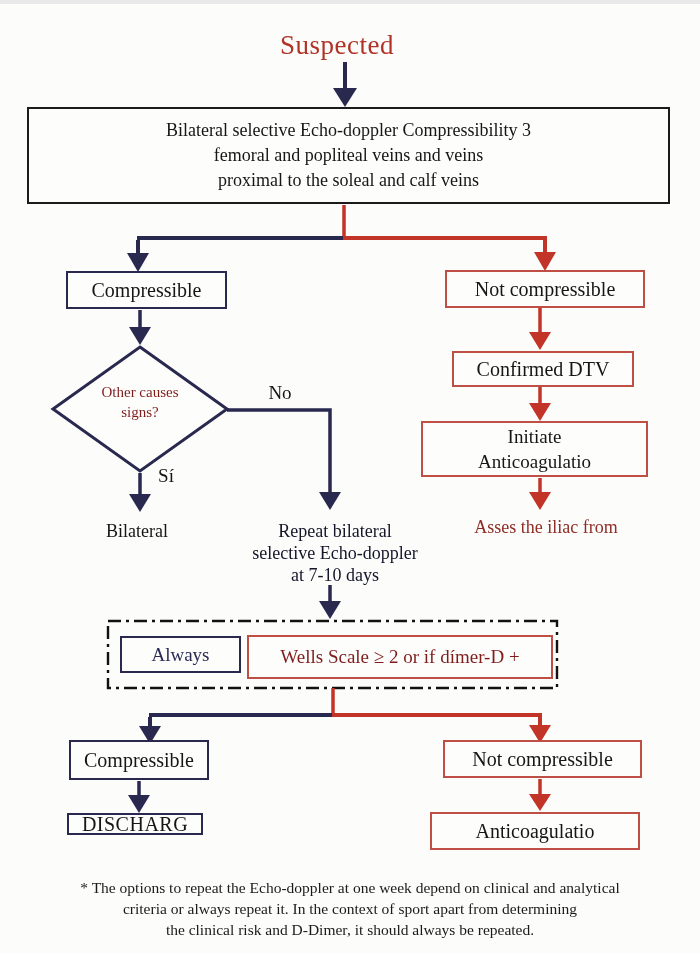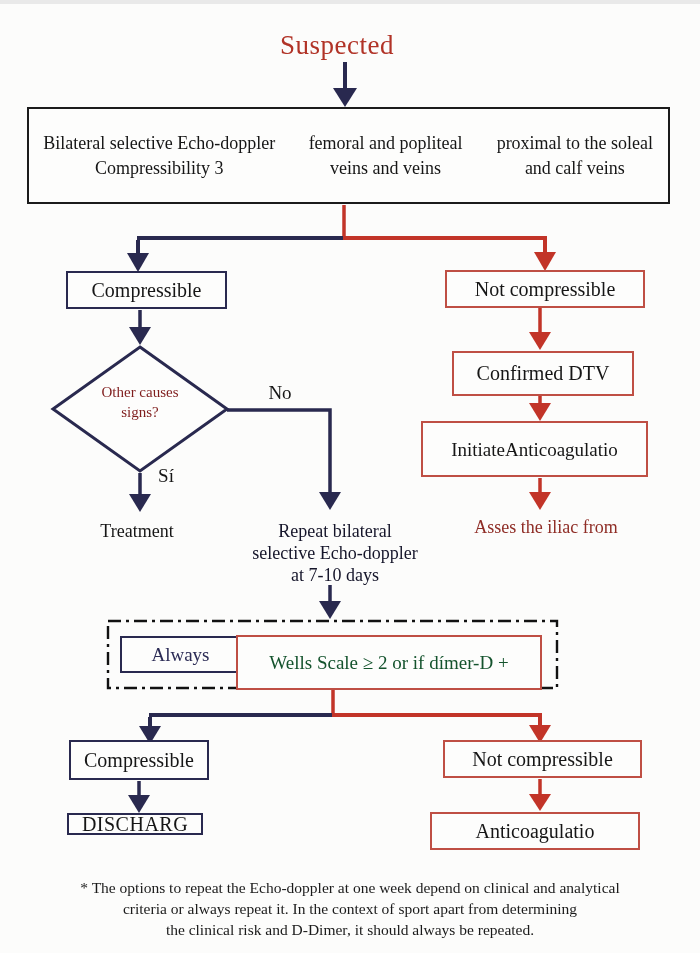--- a/index.html
+++ b/index.html
@@ -17,7 +17,7 @@
   }
   .box{
     box-sizing:border-box;background:#fdfdfc;
-    display:flex;align-items:center;justify-content:center;
+    display:flex;flex-direction:column;align-items:center;justify-content:center;
     text-align:center;
   }
   .b-black{border:2px solid #1b1b1b;}

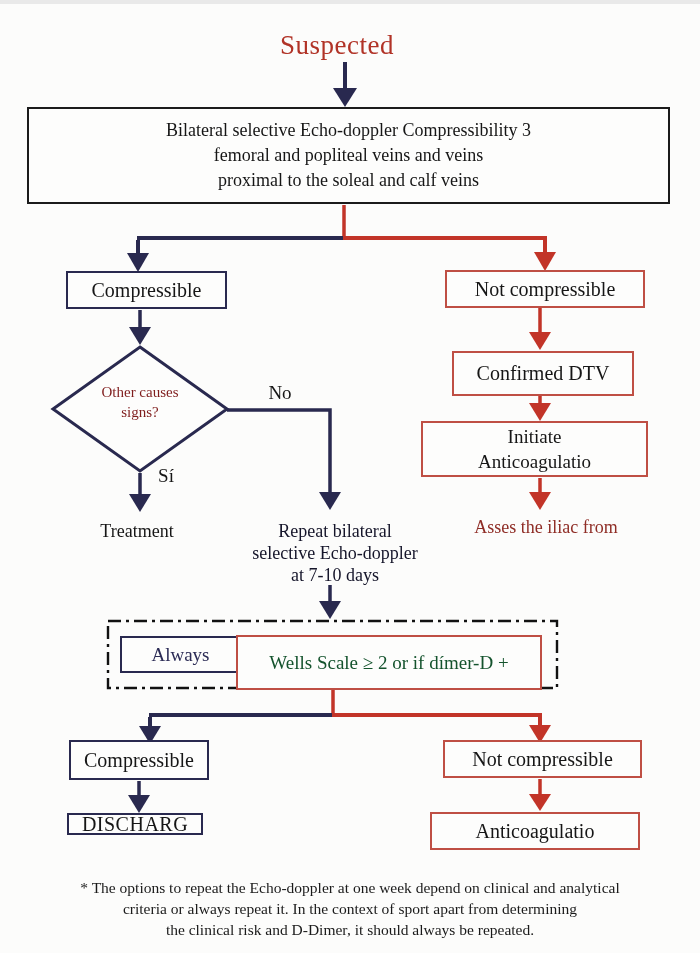--- a/index.html
+++ b/index.html
@@ -27,7 +27,7 @@
   .main-box{left:27px;top:103px;width:643px;height:97px;font-size:18px;line-height:25px;}
   .comp-top{left:66px;top:267px;width:161px;height:38px;font-size:20px;}
   .notcomp-top{left:445px;top:266px;width:200px;height:38px;font-size:20px;}
-  .confirmed{left:452px;top:347px;width:182px;height:45px;font-size:20px;}
+  .confirmed{left:452px;top:347px;width:182px;height:36px;font-size:20px;}
   .initiate{left:421px;top:417px;width:227px;height:56px;font-size:19px;line-height:25px;}
   .asses{left:441px;top:512px;width:210px;text-align:center;font-size:18px;line-height:23px;color:#8f2d26;}
   .treatment{left:67px;top:517px;width:140px;text-align:center;font-size:18px;}

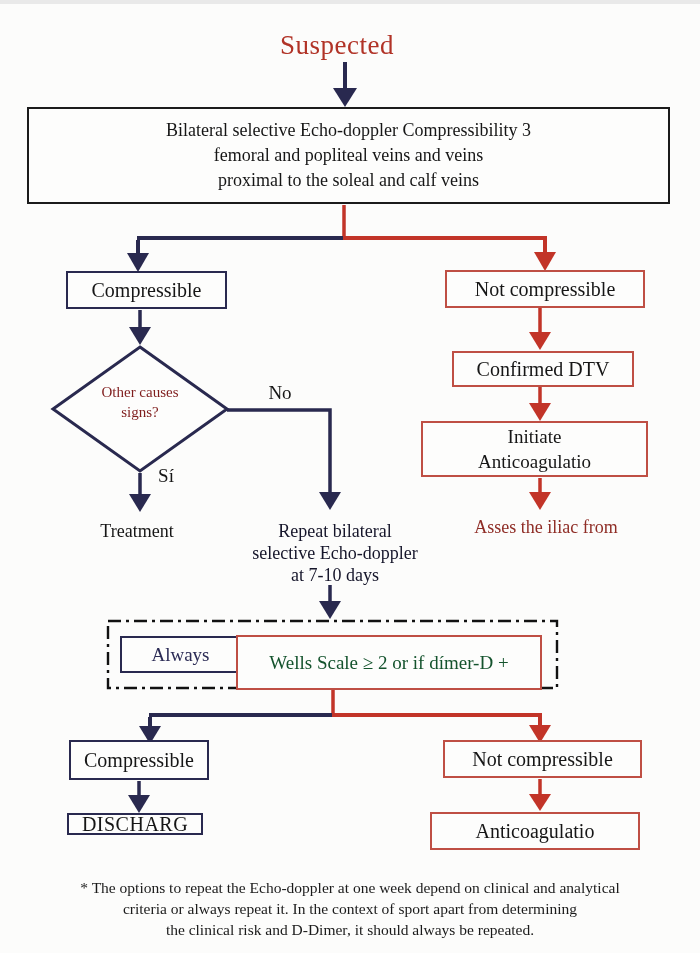--- a/index.html
+++ b/index.html
@@ -147,7 +147,7 @@
   <div class="abs si-label">Sí</div>
   <div class="abs no-label">No</div>
 
-  <div class="abs treatment">Treatment</div>
+  <div class="abs treatment">Bilateral</div>
   <div class="abs repeat">
     <div>Repeat bilateral</div>
     <div>selective Echo-doppler</div>

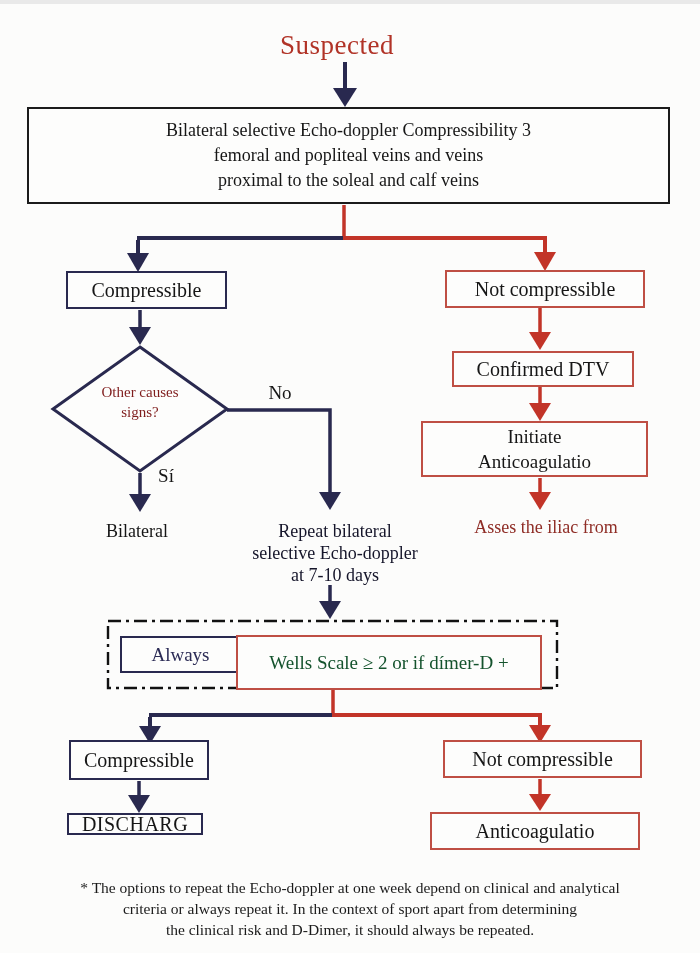--- a/index.html
+++ b/index.html
@@ -36,7 +36,7 @@
   .repeat{left:235px;top:516px;width:200px;text-align:center;font-size:18px;line-height:22px;color:#15152a;}
   .diamond-text{left:73px;top:378px;width:134px;text-align:center;font-size:15px;line-height:20px;color:#7f1d1d;}
   .always-box{left:120px;top:632px;width:121px;height:37px;font-size:19px;color:#2b2b55;}
-  .wells-box{left:236px;top:631px;width:306px;height:55px;font-size:19px;color:#14532d;}
+  .wells-box{left:247px;top:631px;width:306px;height:44px;font-size:19px;color:#7f1d1d;}
   .comp-bot{left:69px;top:736px;width:140px;height:40px;font-size:20px;}
   .notcomp-bot{left:443px;top:736px;width:199px;height:38px;font-size:20px;}
   .discharge{left:67px;top:809px;width:136px;height:22px;font-size:20px;letter-spacing:.5px;}

